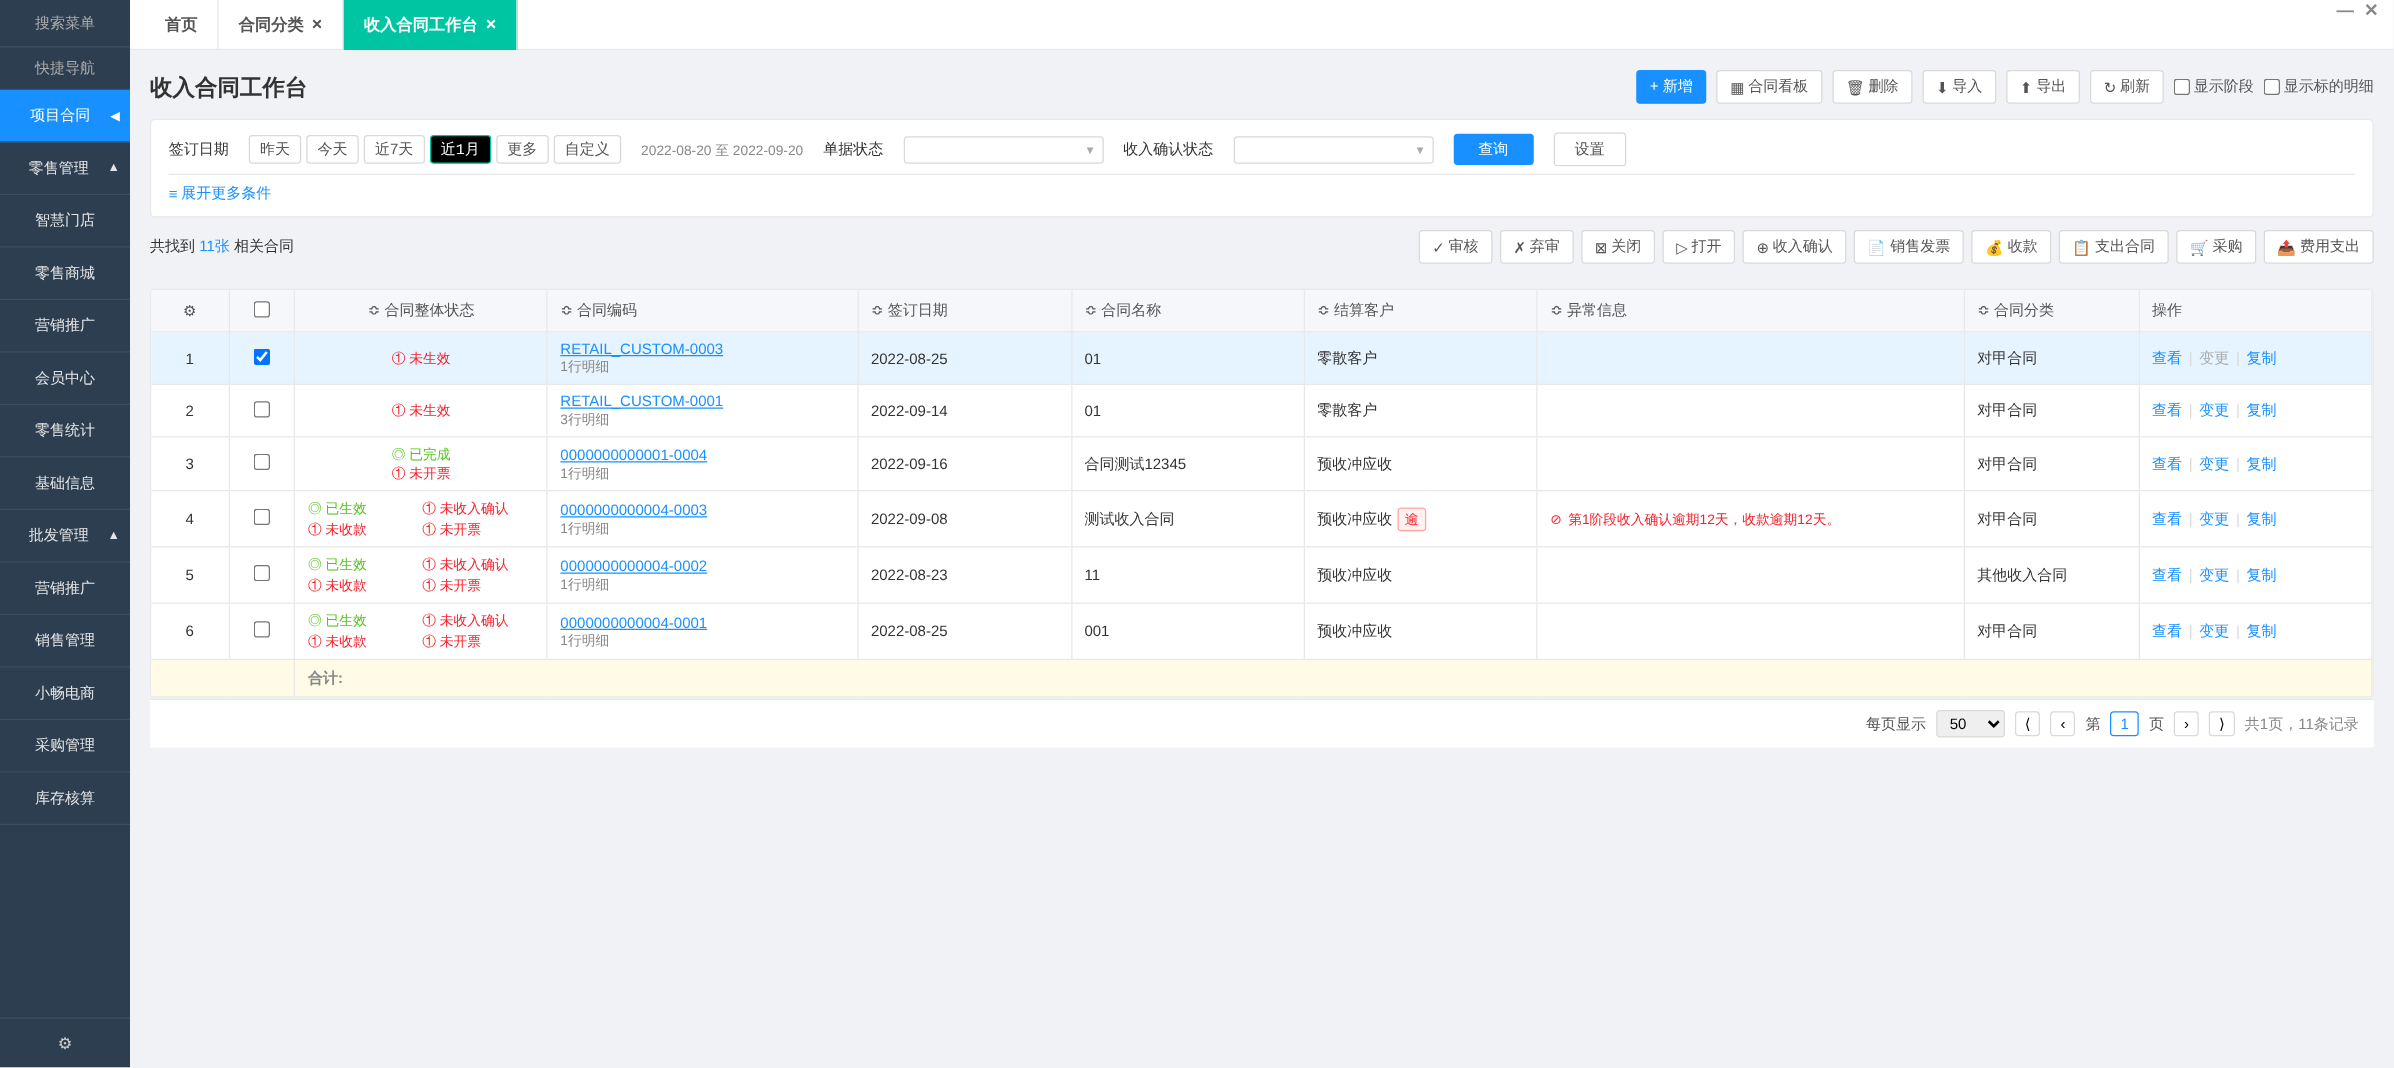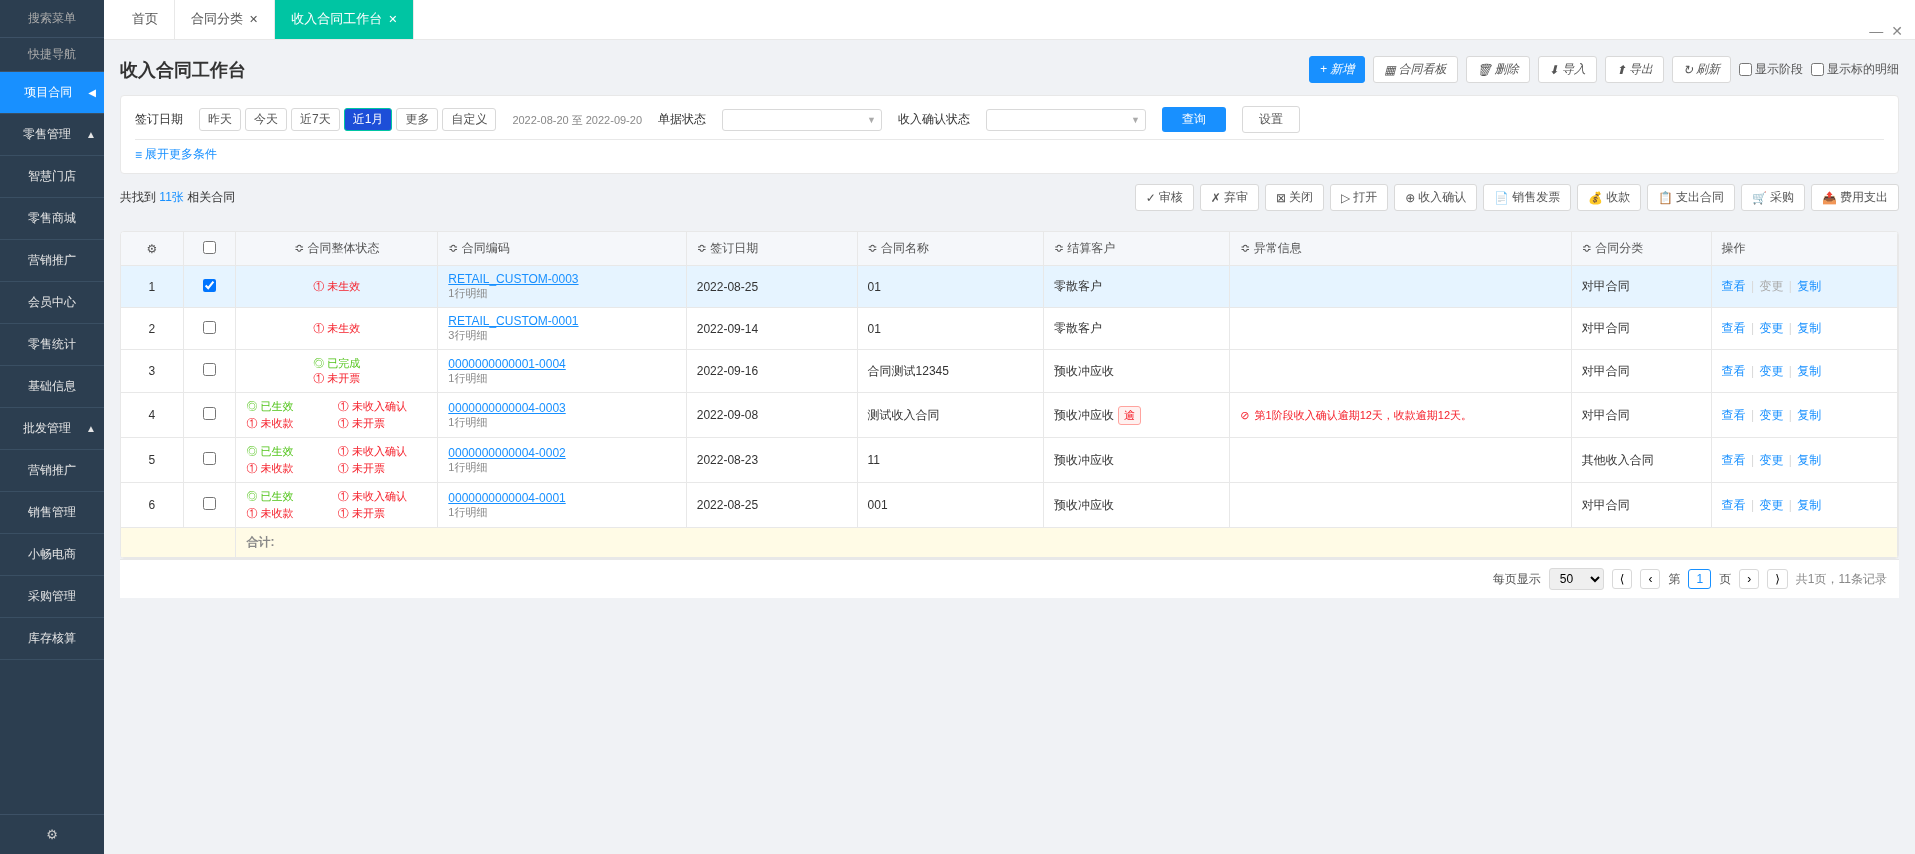--- a/index.html
+++ b/index.html
@@ -19,7 +19,7 @@
     .main { flex: 1; display: flex; flex-direction: column; overflow: hidden; }
 
     
-    .top-tabs { background: #fff; border-bottom: 1px solid #e8e8e8; display: flex; align-items: flex-end; padding: 0 12px; height: 40px; flex-shrink: 0; }
+    .top-tabs { background: #fff; border-bottom: 1px solid #e8e8e8; display: flex; align-items: flex-start; padding: 0 12px; height: 40px; flex-shrink: 0; font-weight: bold; }
     .top-tab { padding: 0 16px; height: 40px; line-height: 40px; font-size: 13px; cursor: pointer; color: #555; border-right: 1px solid #e8e8e8; display: flex; align-items: center; gap: 6px; }
     .top-tab.active { background: #00c5a3; color: #fff; }
     .top-tab-close { font-size: 11px; cursor: pointer; }

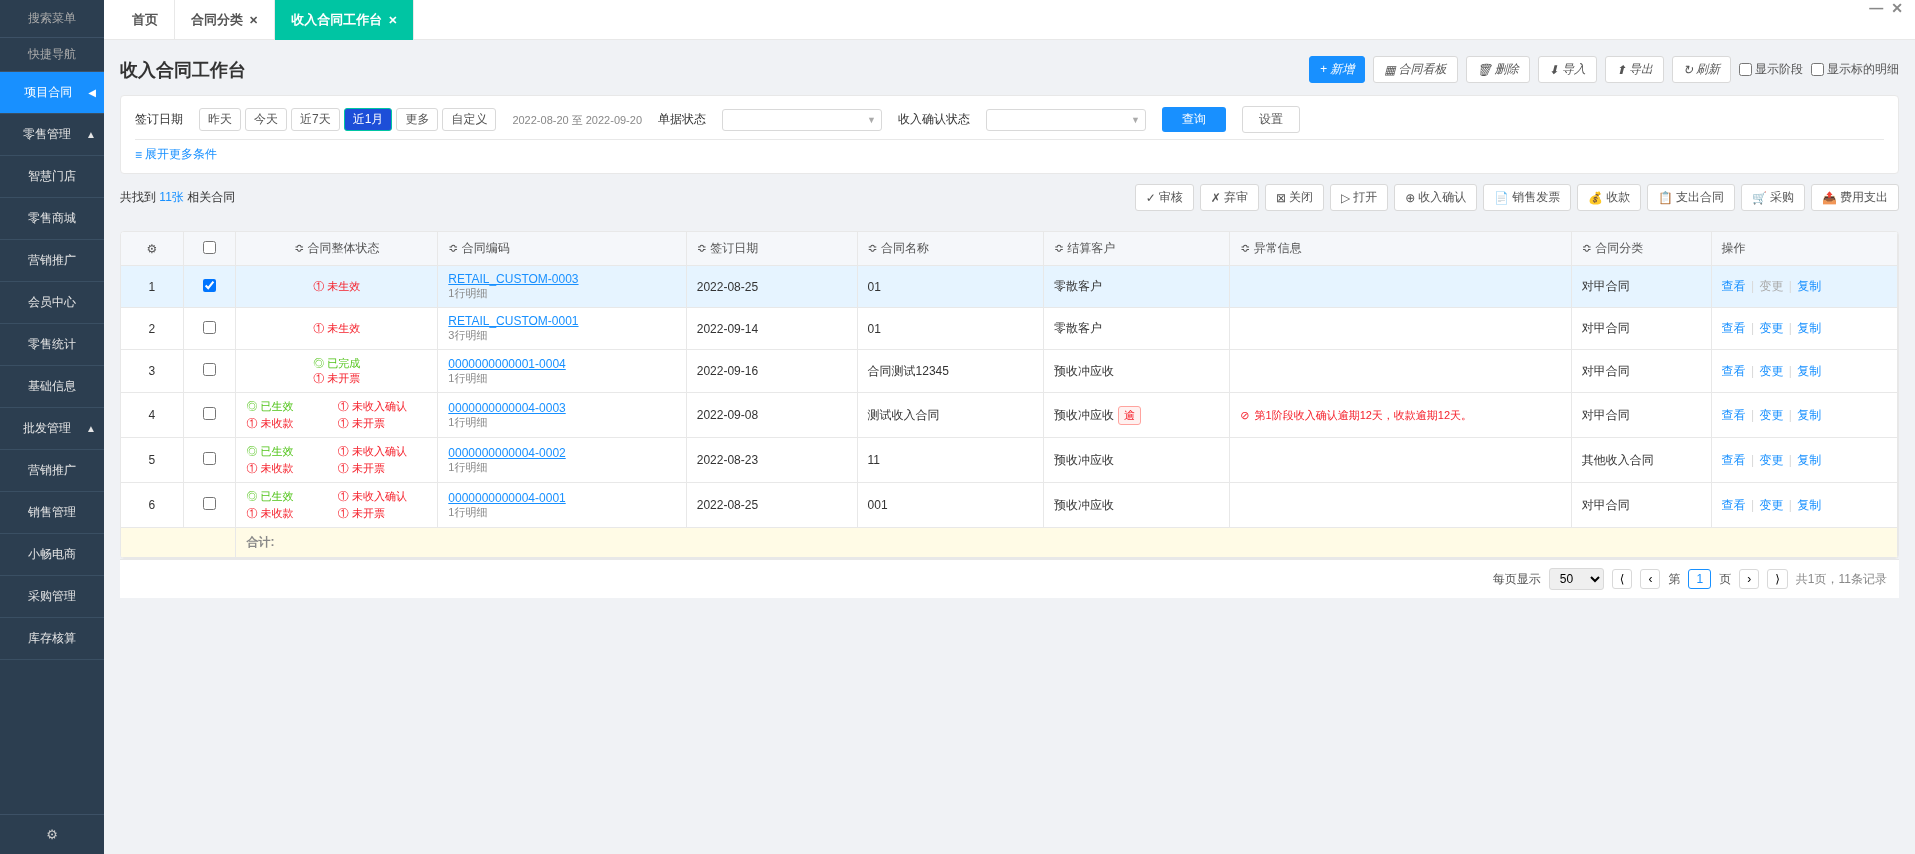--- a/index.html
+++ b/index.html
@@ -32,7 +32,7 @@
     .page-header { display: flex; align-items: center; margin-bottom: 12px; }
     .page-title { font-size: 18px; font-weight: bold; color: #333; flex: 1; }
     .toolbar { display: flex; align-items: center; gap: 8px; }
-    .toolbar-btn { display: flex; align-items: center; gap: 3px; padding: 4px 10px; border: 1px solid #d9d9d9; background: #fff; border-radius: 3px; cursor: pointer; font-size: 12px; color: #555; font-style: italic; }
+    .toolbar-btn { display: flex; align-items: center; gap: 3px; padding: 4px 10px; border: 1px solid #d9d9d9; background: #fff; border-radius: 3px; cursor: pointer; font-size: 12px; color: #555; }
     .toolbar-btn.primary { background: #1890ff; color: #fff; border-color: #1890ff; }
     .toolbar-checkbox { display: flex; align-items: center; gap: 3px; font-size: 12px; color: #555; }
 

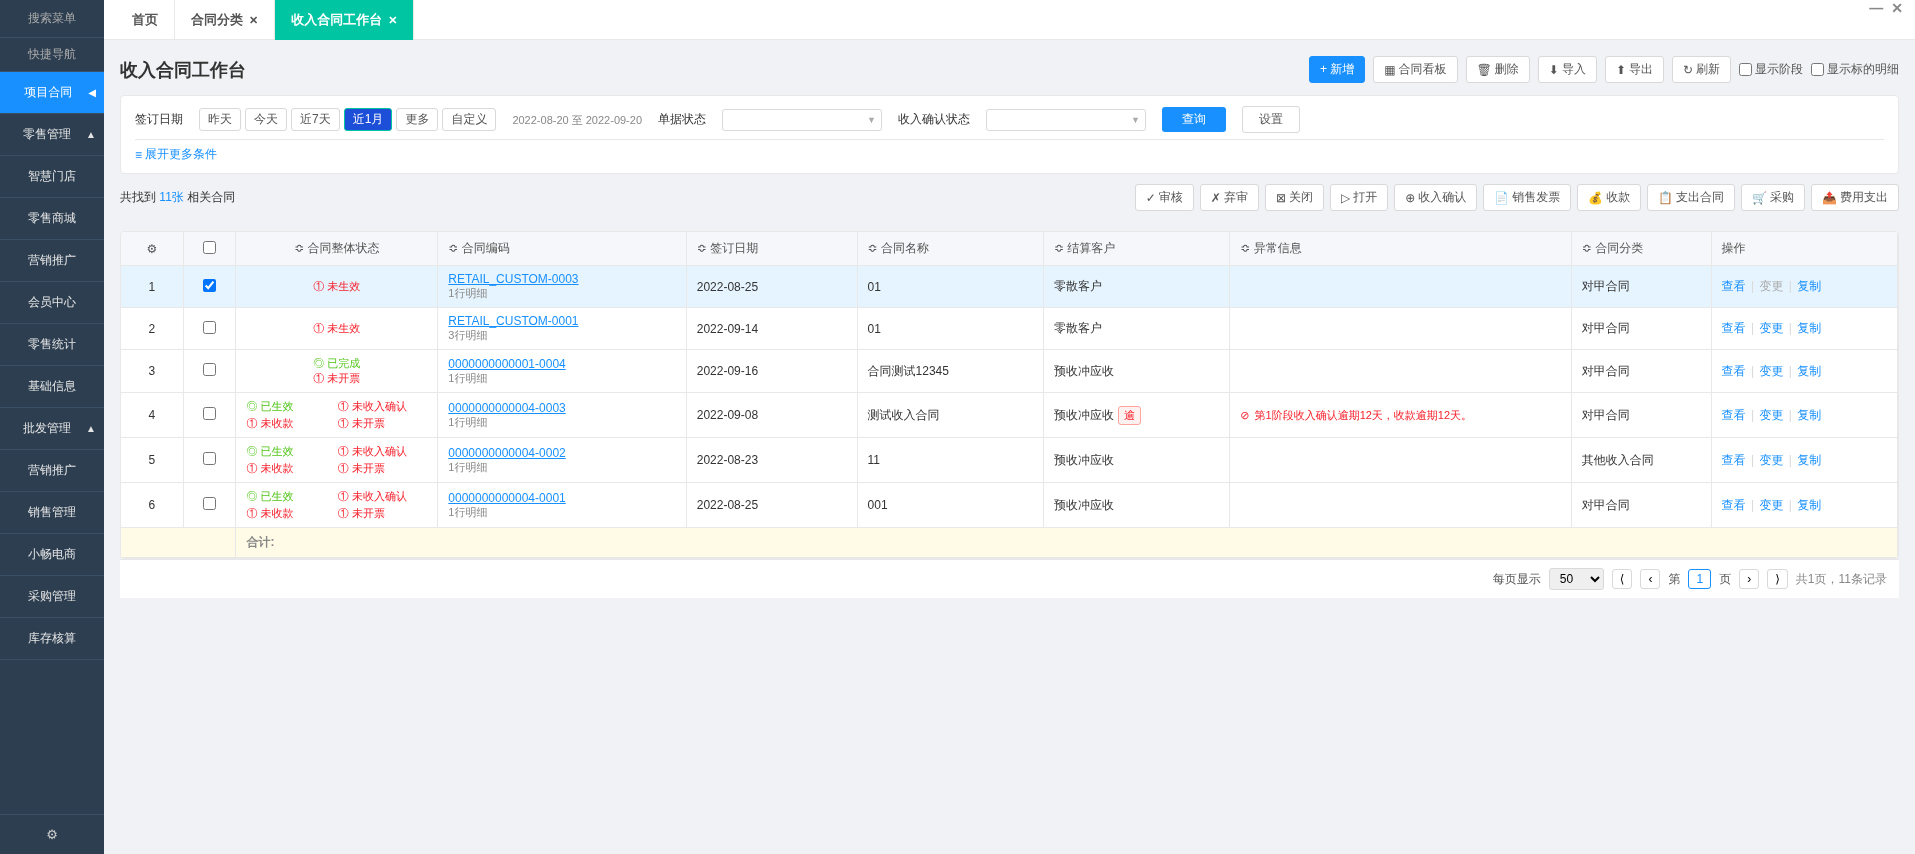--- a/index.html
+++ b/index.html
@@ -47,7 +47,7 @@
     .filter-label { font-size: 12px; color: #333; white-space: nowrap; }
     .filter-date-btns { display: flex; gap: 4px; }
     .filter-date-btn { padding: 2px 8px; border: 1px solid #d9d9d9; background: #fff; border-radius: 3px; cursor: pointer; font-size: 12px; color: #555; }
-    .filter-date-btn.active { background: #1d4ed8; color: #fff; border-color: #00c5a3; }
+    .filter-date-btn.active { background: #000000; color: #fff; border-color: #00c5a3; font-family: Liberation Mono, monospace; }
     .filter-date-range { font-size: 11px; color: #888; margin-top: 2px; }
     .filter-select { border: 1px solid #d9d9d9; border-radius: 3px; padding: 3px 24px 3px 8px; font-size: 12px; background: #fff; appearance: none; min-width: 160px; cursor: pointer; }
     .filter-select-wrap { position: relative; display: inline-flex; align-items: center; }

